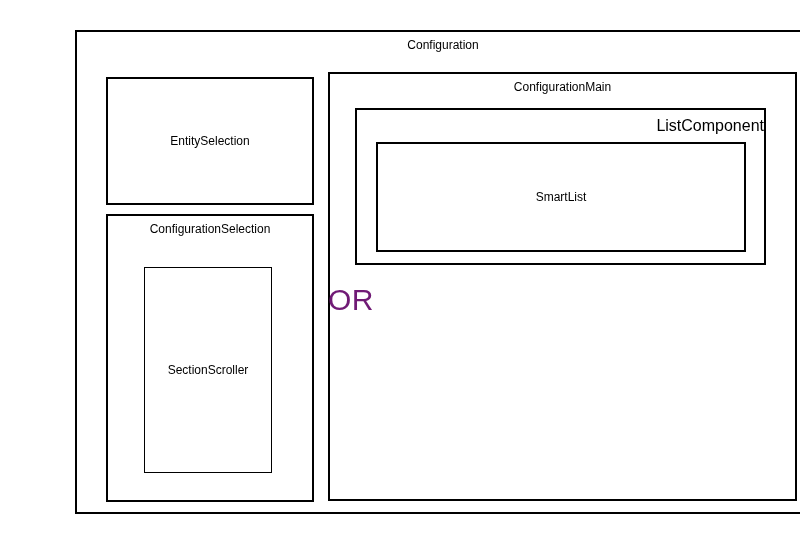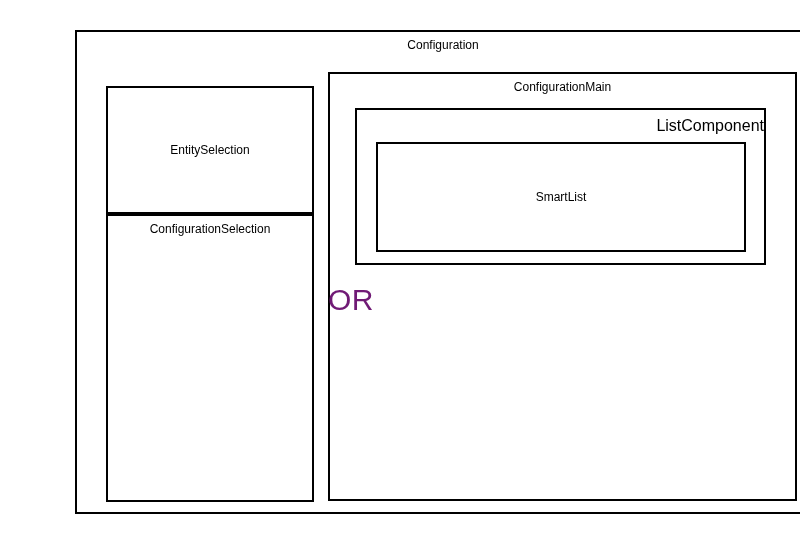--- a/index.html
+++ b/index.html
@@ -71,7 +71,7 @@
   
   #box-configuration        { left: 31px;  top: 30px;  width: 736px; height: 484px; }
   
-  #box-entity-selection     { left: 62px;  top: 86px;  width: 208px; height: 128px; }
+  #box-entity-selection     { left: 62px;  top: 77px;  width: 208px; height: 128px; }
   #box-configuration-selection { left: 62px; top: 214px; width: 208px; height: 288px; }
   #box-section-scroller     { left: 100px; top: 267px; width: 128px; height: 206px; }
   

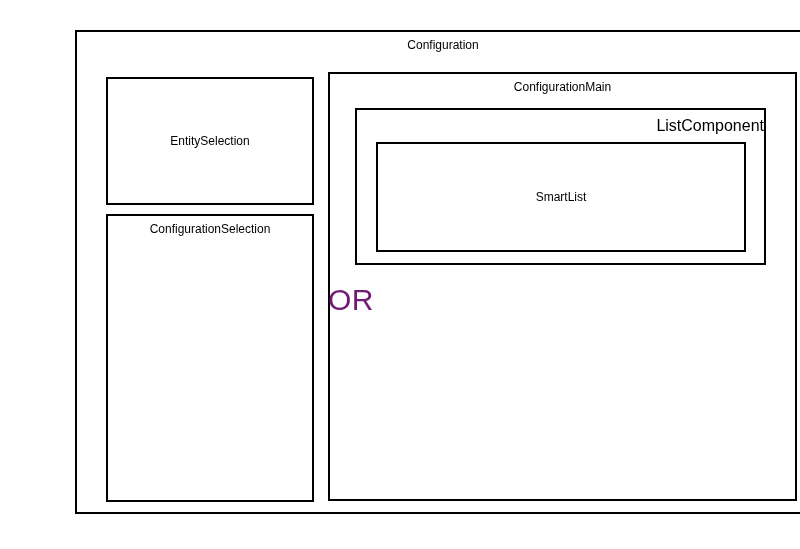--- a/index.html
+++ b/index.html
@@ -99,6 +99,9 @@
     <div class="node-label label-top">ConfigurationSelection</div>
   </div>
 
+  <div class="node thin" id="box-section-scroller">
+    <div class="node-label label-center">SectionScroller</div>
+  </div>
 
   <div class="node" id="box-configuration-main">
     <div class="node-label label-top">ConfigurationMain</div>

